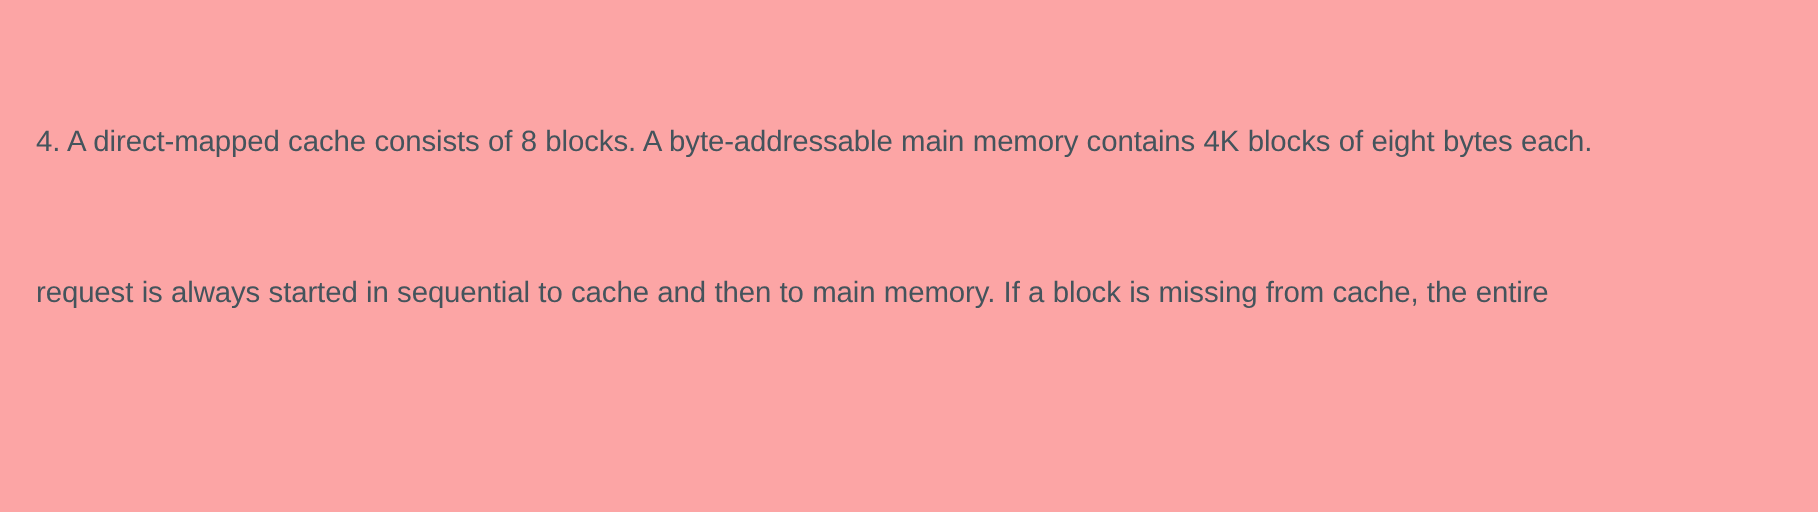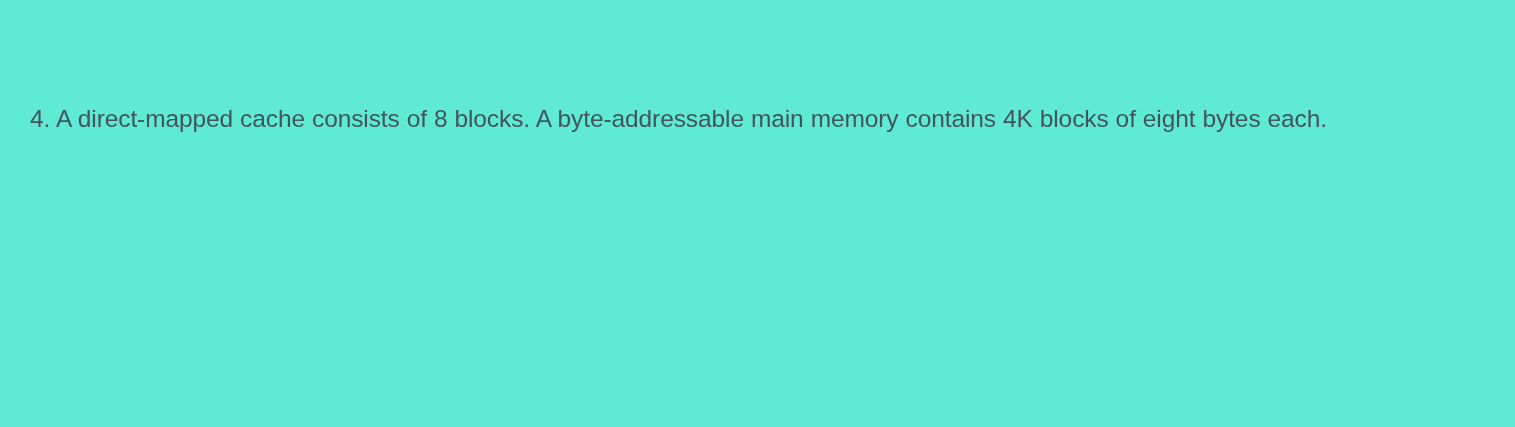--- a/index.html
+++ b/index.html
@@ -21,7 +21,7 @@
     width: 1515px;
     height: 427px;
     padding: 14px 18px 0 30px;
-    background: #5eead4;
+    background: #fca5a5;
   }
 
   .para {

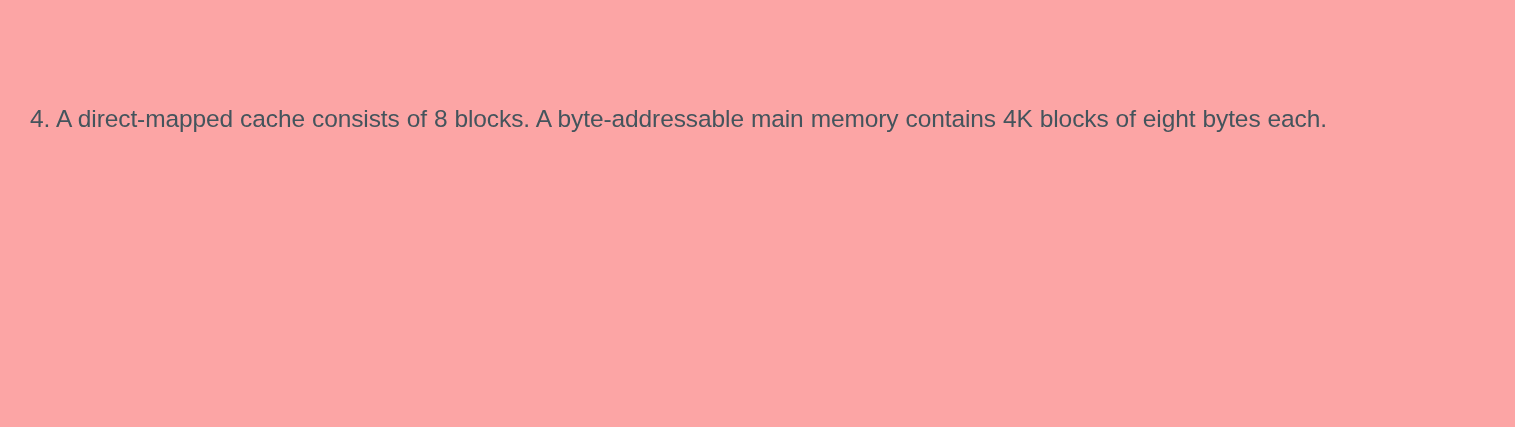--- a/index.html
+++ b/index.html
@@ -48,6 +48,7 @@
 
   <div class="para body-block">
     <span class="line">4. A direct-mapped cache consists of 8 blocks. A byte-addressable main memory contains 4K blocks of eight bytes each.</span>
+    <span class="line">request is always started in sequential to cache and then to main memory. If a block is missing from cache, the entire</span>
     
   </div>
 

